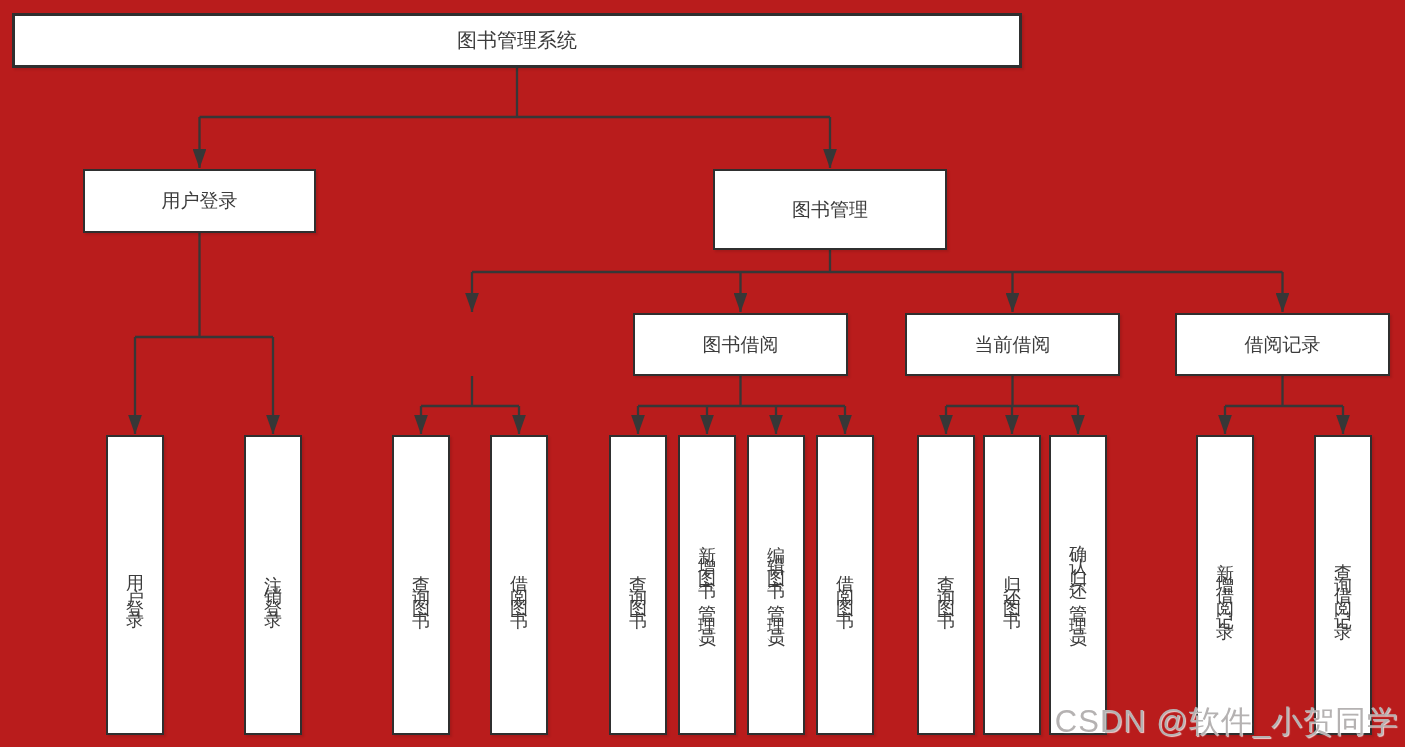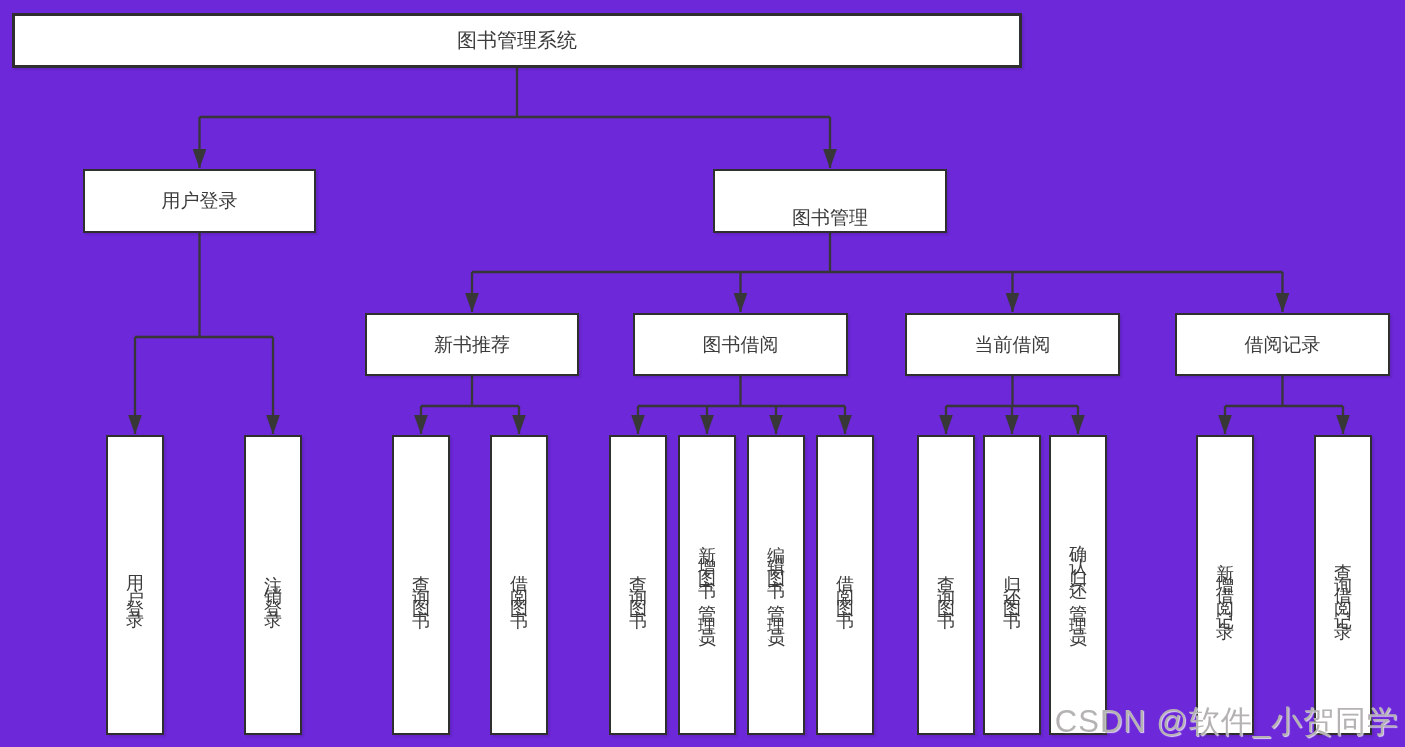--- a/index.html
+++ b/index.html
@@ -7,7 +7,7 @@
     position: relative;
     width: 1405px;
     height: 747px;
-    background: #6d28d9;
+    background: #b91c1c;
     font-family: "Liberation Sans", sans-serif;
     overflow: hidden;
   }

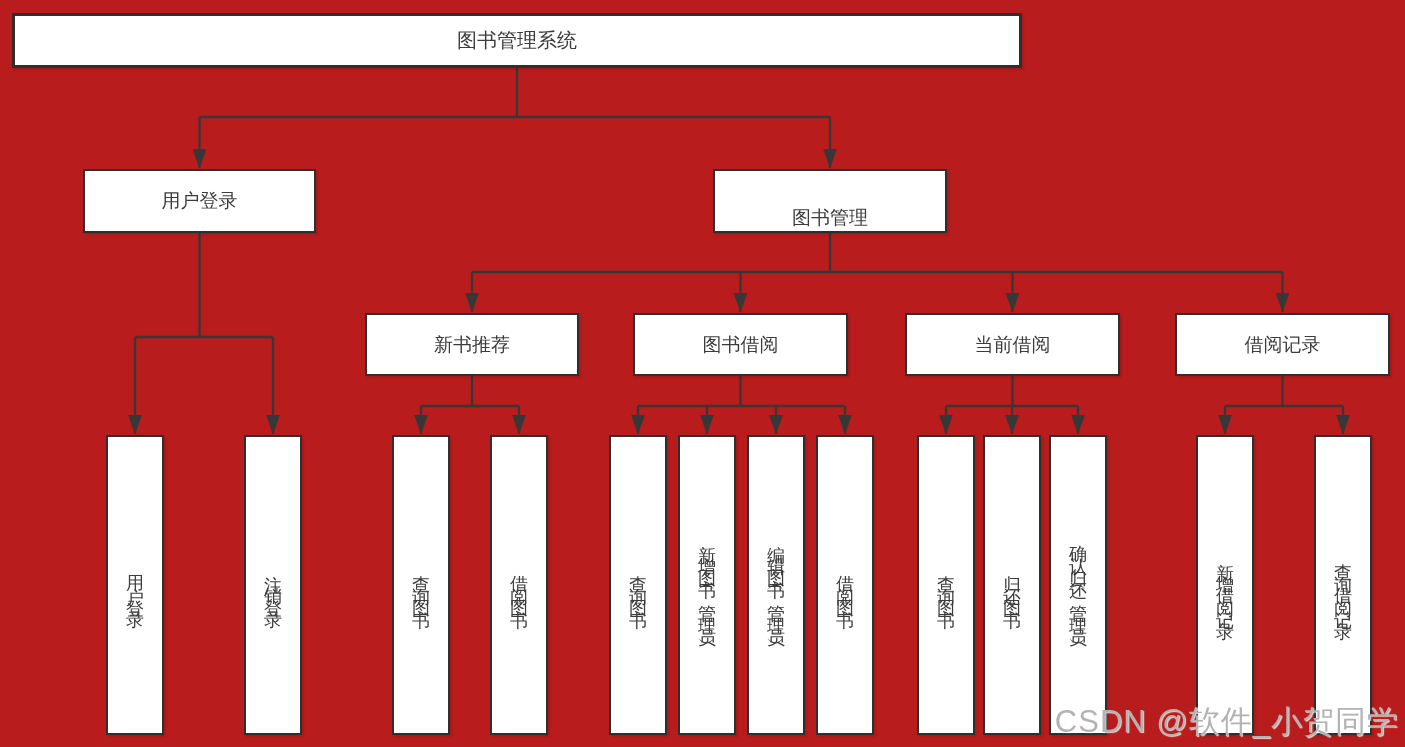--- a/index.html
+++ b/index.html
@@ -113,7 +113,7 @@
   <div class="node branch" style="left:83px; top:169px; width:233px; height:64px;">
     <span>用户登录</span>
   </div>
-  <div class="node branch" style="left:713px; top:169px; width:234px; height:64px;align-items:flex-end;">
+  <div class="node branch" style="left:713px; top:169px; width:234px; height:81px;">
     <span>图书管理</span>
   </div>
 

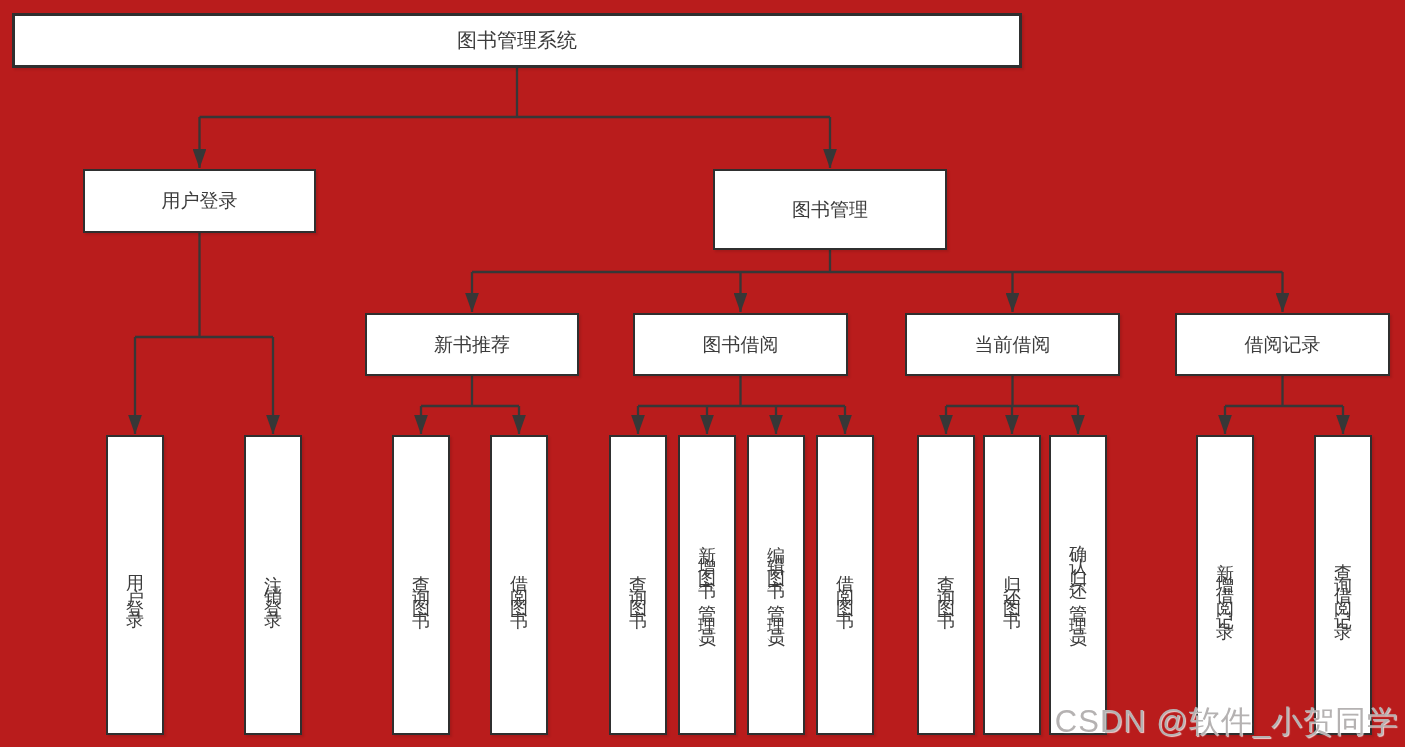--- a/index.html
+++ b/index.html
@@ -117,9 +117,6 @@
     <span>图书管理</span>
   </div>
 
-  <div class="node branch" style="left:365px; top:313px; width:214px; height:63px;">
-    <span>新书推荐</span>
-  </div>
   <div class="node branch" style="left:633px; top:313px; width:215px; height:63px;text-align:center;">
     <span>图书借阅</span>
   </div>

